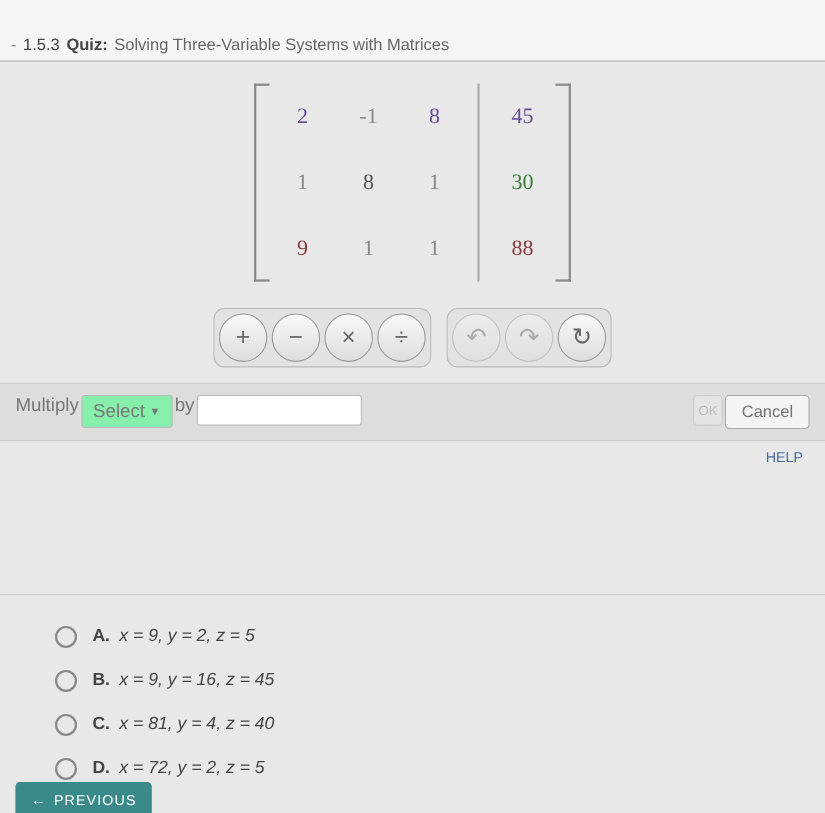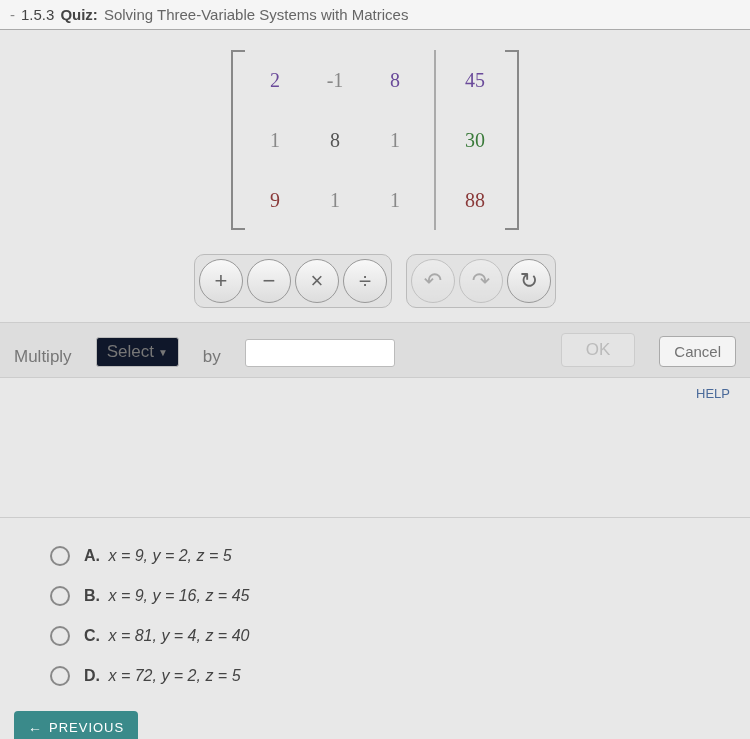--- a/index.html
+++ b/index.html
@@ -21,7 +21,7 @@
     .header .prefix { color: #888; font-size: 15px; }
     .header .num { color: #444; font-weight: normal; font-size: 15px; }
     .header .quiz { color: #444; font-weight: bold; font-size: 15px; }
-    .header .title { color: #666; font-size: 15px; }
+    .header .title { color: #666; font-size: 15px; margin-top: 26px; }
     .matrix-area {
       display: flex;
       justify-content: center;

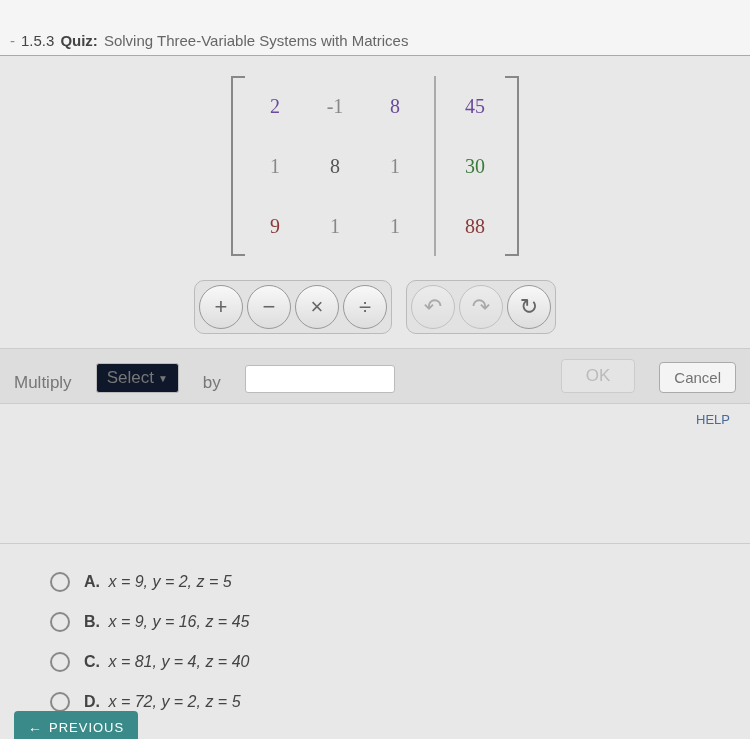--- a/index.html
+++ b/index.html
@@ -94,8 +94,8 @@
       border-bottom: 1px solid #ccc;
       padding: 10px 14px;
       display: flex;
-      align-items: flex-end;
-      gap: 24px;
+      align-items: flex-start;
+      gap: 2px;
       font-size: 17px;
       color: #777;
     }

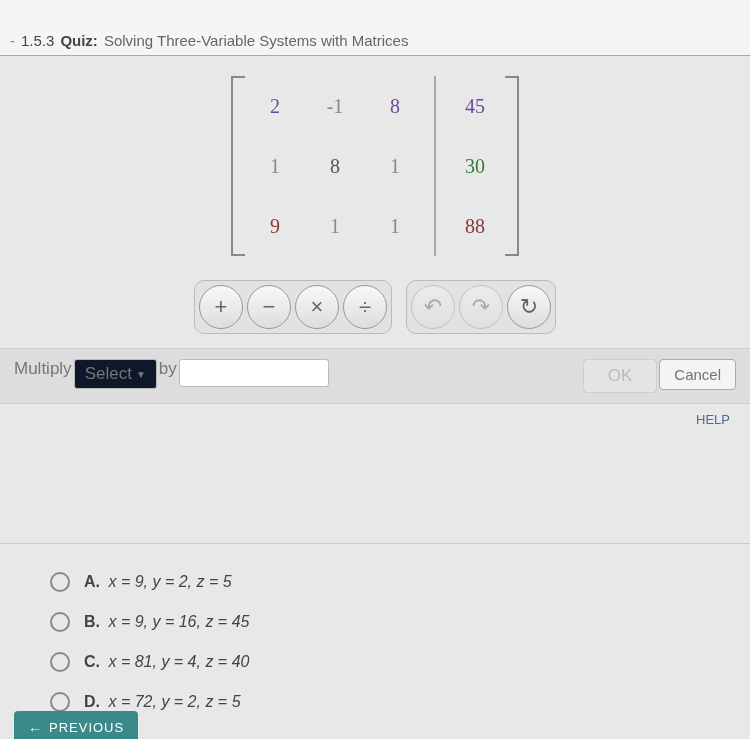--- a/index.html
+++ b/index.html
@@ -100,7 +100,7 @@
       color: #777;
     }
     .select-box {
-      background: #0f172a;
+      background: #86efac;
       border: 1px solid #bbb;
       padding: 4px 10px;
       border-radius: 3px;

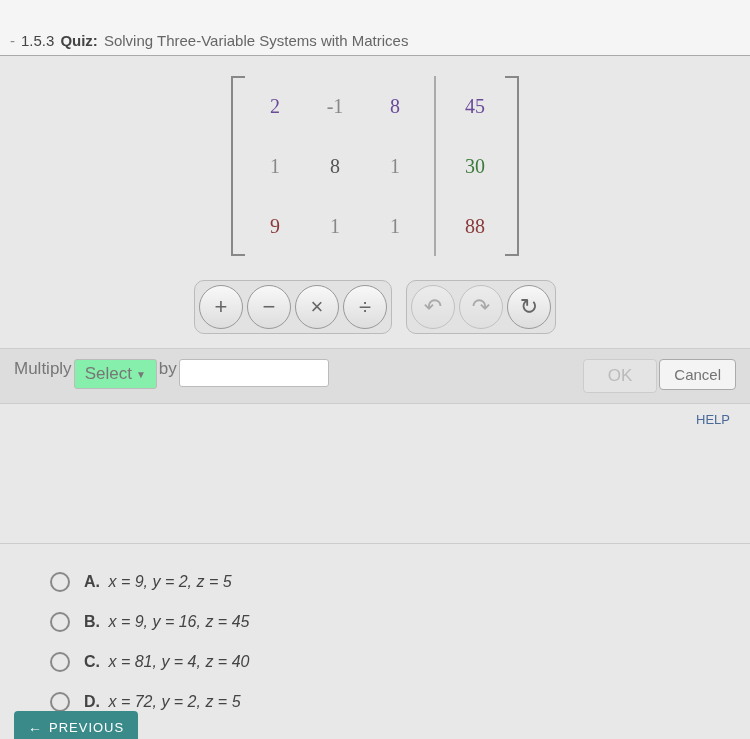--- a/index.html
+++ b/index.html
@@ -122,9 +122,9 @@
       background: #e4e4e4;
       border: 1px solid #ccc;
       color: #bbb;
-      padding: 6px 24px;
+      padding: 6px 4px;
       border-radius: 4px;
-      font-size: 17px;
+      font-size: 12px;
     }
     .cancel-btn {
       background: #f4f4f4;

